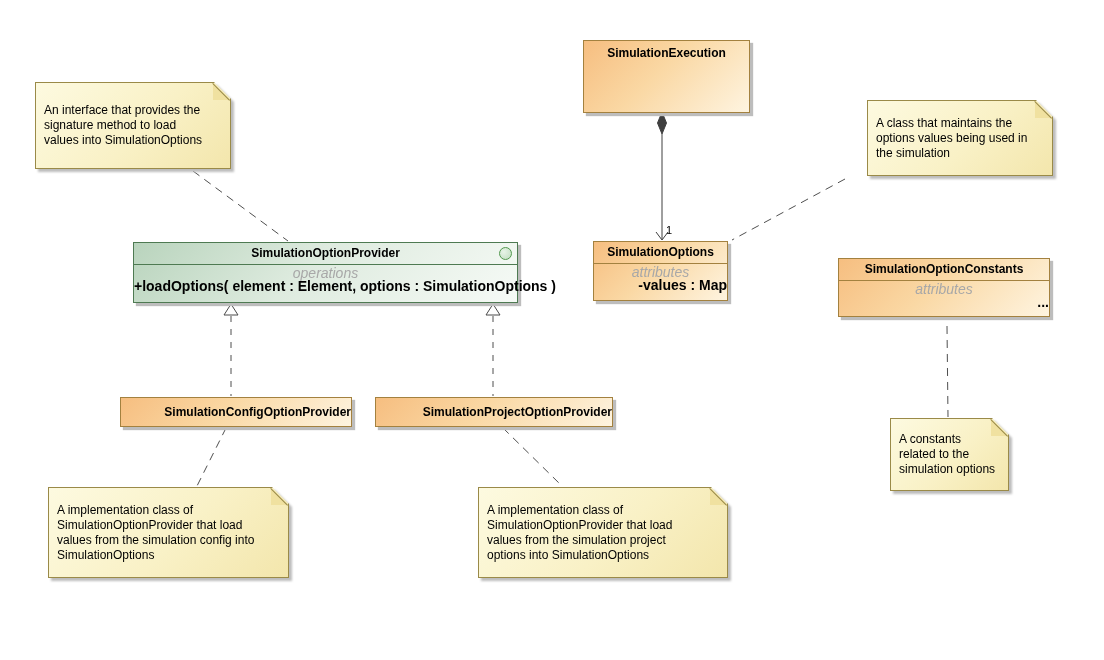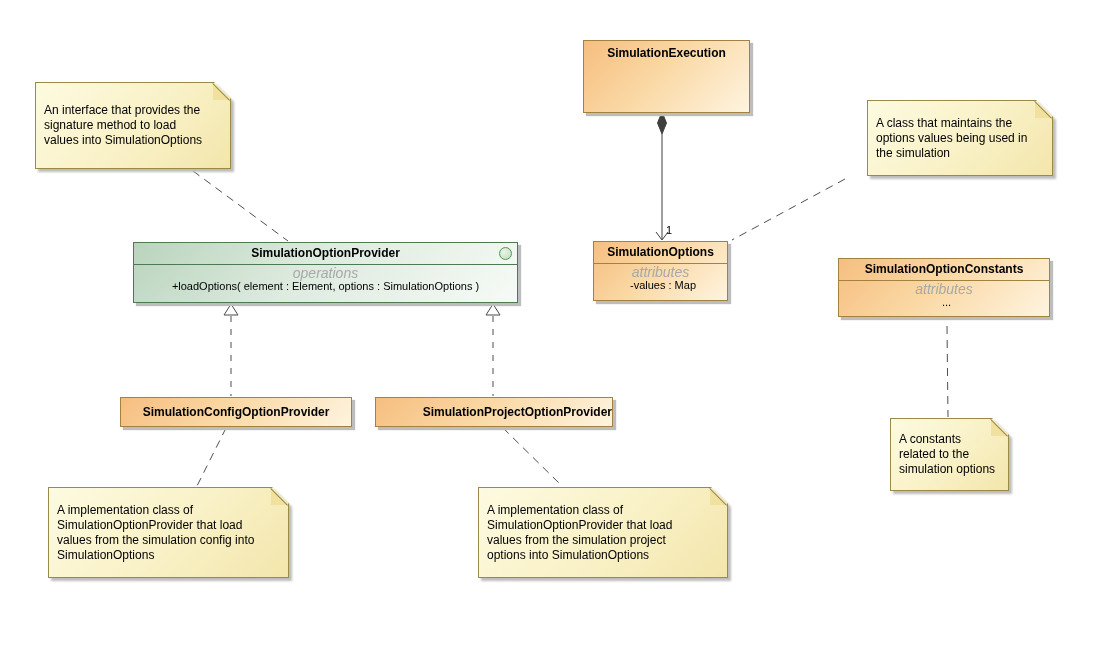--- a/index.html
+++ b/index.html
@@ -37,7 +37,7 @@
     font-size:14px; font-style:italic; color:#A8A8A8; text-align:center;
     line-height:12px; padding-top:2px;
   }
-  .member { font-size:11px; color:#000; line-height:15px; white-space:nowrap; }
+  .member { font-size:14px; color:#000; line-height:15px; white-space:nowrap;font-weight:bold; }
   .member.center { text-align:center; }
   .member.left { text-align:center; padding-left:5px; }
 

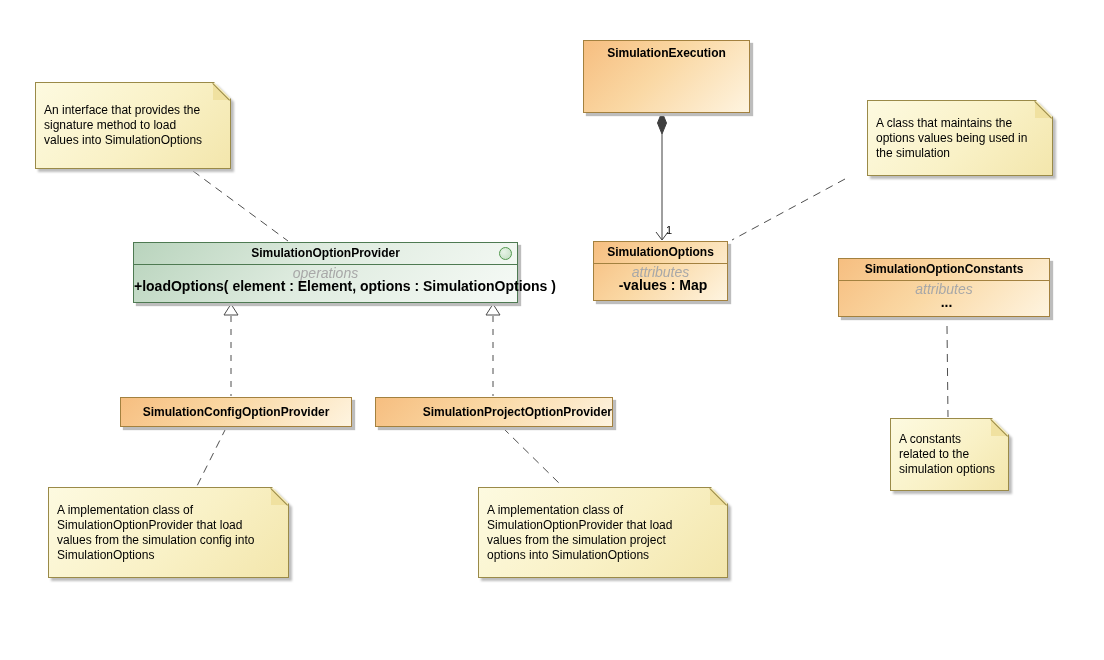--- a/index.html
+++ b/index.html
@@ -39,7 +39,7 @@
   }
   .member { font-size:14px; color:#000; line-height:15px; white-space:nowrap;font-weight:bold; }
   .member.center { text-align:center; }
-  .member.left { text-align:center; padding-left:5px; }
+  .member.left { text-align:right; padding-left:5px; }
 
   
   .note-wrap { position:absolute; filter:drop-shadow(3px 3px 1px #bdbdbd); }

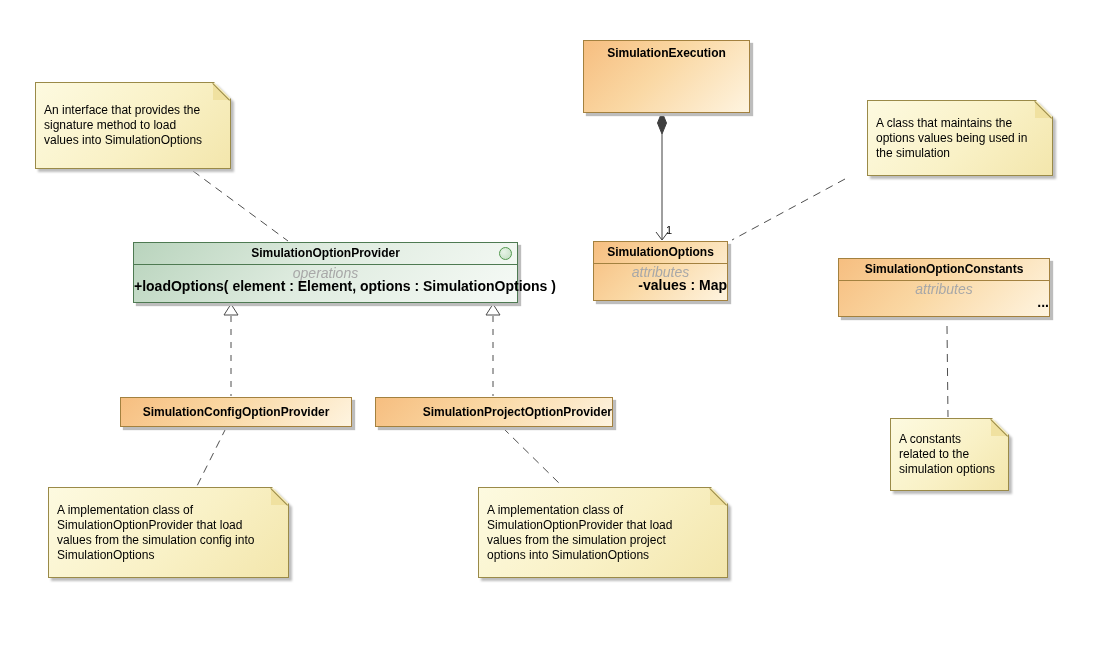--- a/index.html
+++ b/index.html
@@ -159,7 +159,7 @@
   </div>
 
   <div class="cls" style="left:120px; top:397px; width:232px; height:30px;">
-    <div class="cls-title" style="line-height:28px;">SimulationConfigOptionProvider</div>
+    <div class="cls-title" style="line-height:28px;text-align:right;">SimulationConfigOptionProvider</div>
   </div>
 
   <div class="cls" style="left:375px; top:397px; width:238px; height:30px;">

